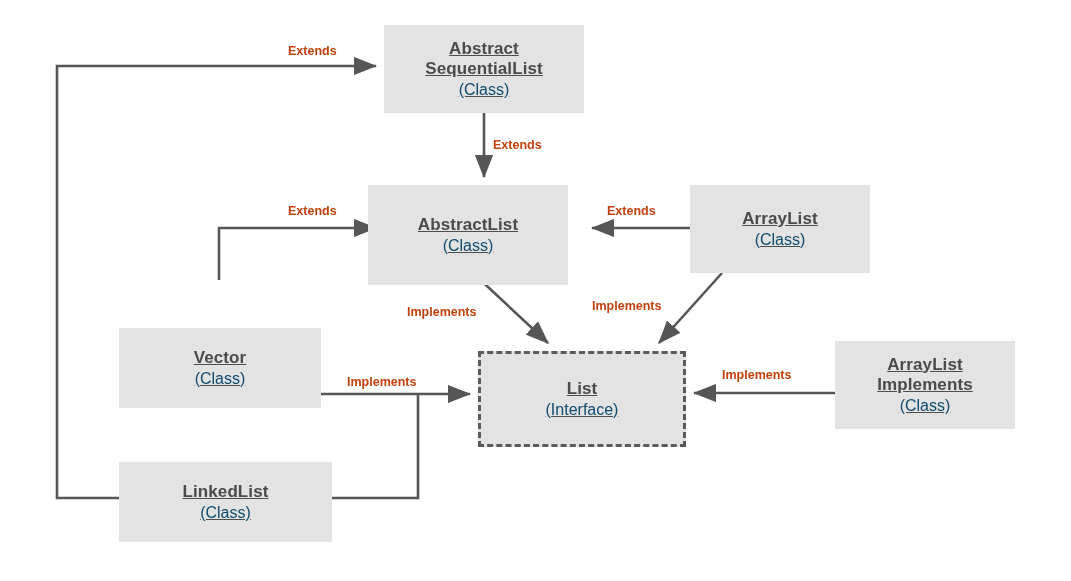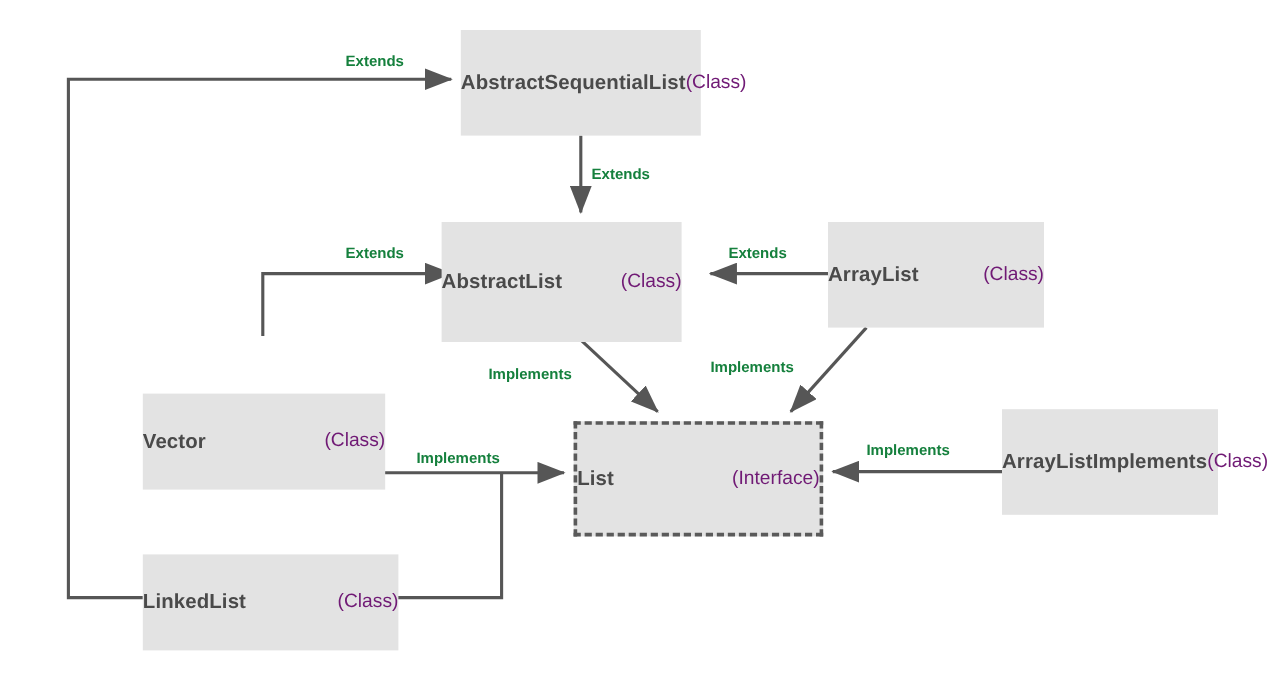--- a/index.html
+++ b/index.html
@@ -56,7 +56,7 @@
     position: absolute;
     font-size: 12.5px;
     font-weight: bold;
-    color: #15803d;
+    color: #c2410c;
     white-space: nowrap;
     background: transparent;
   }

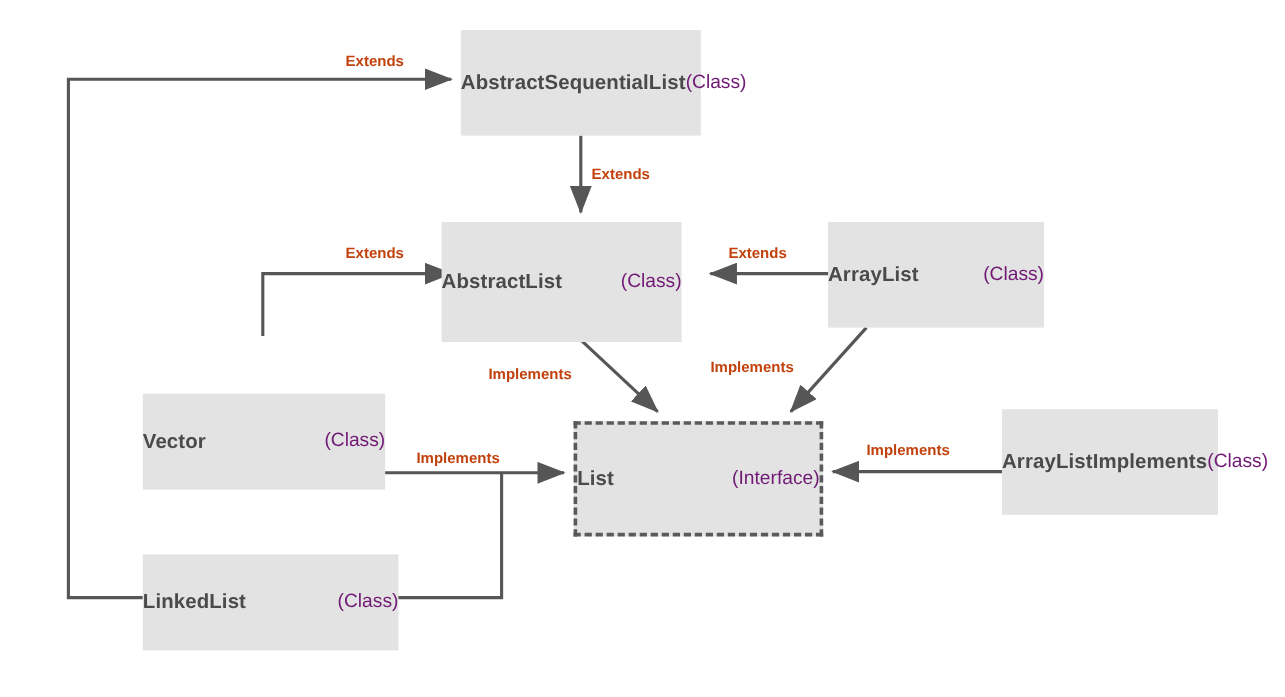--- a/index.html
+++ b/index.html
@@ -30,12 +30,13 @@
     box-sizing: border-box;
     background: #e3e3e3;
     display: flex;
-    flex-direction: row;
+    flex-direction: column;
     align-items: center;
-    justify-content: space-between;
+    justify-content: center;
     text-align: center;
     color: #4d4d4d;
     line-height: 1.22;
+    text-decoration: underline;
   }
   .node.iface {
     border: 3px dashed #5a5a5a;

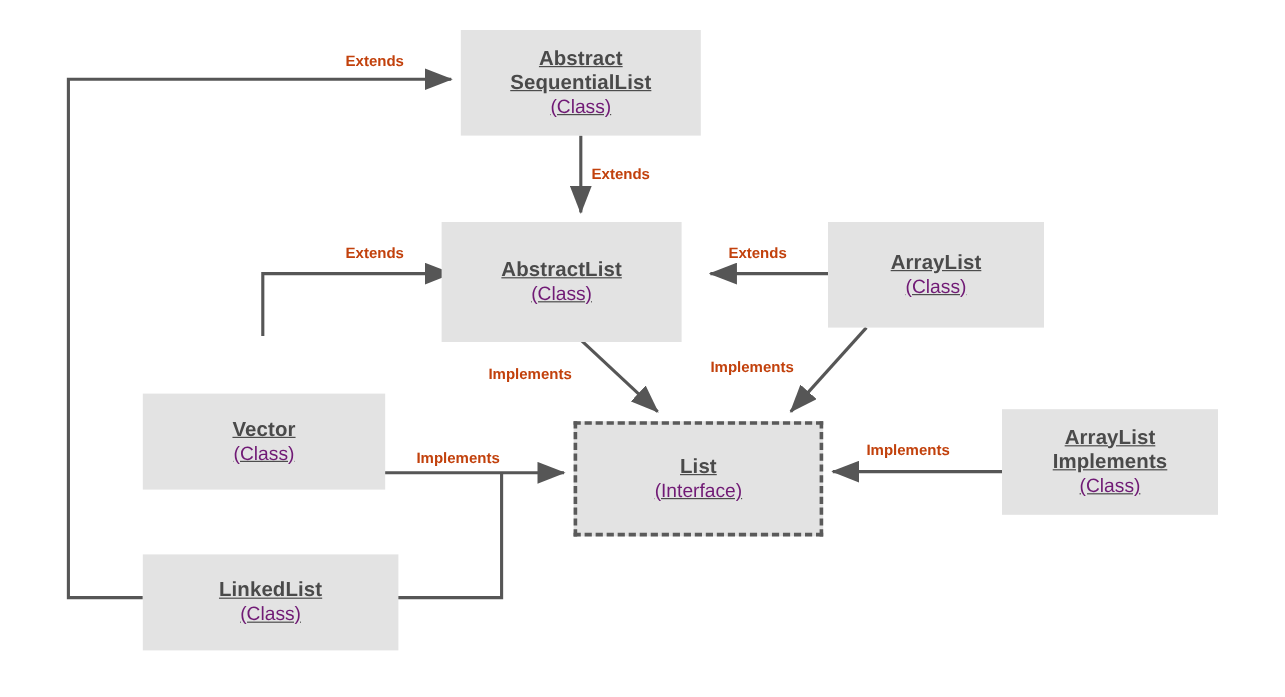--- a/index.html
+++ b/index.html
@@ -51,7 +51,7 @@
   .node .subtitle {
     font-size: 16px;
     font-weight: normal;
-    color: #701a75;
+    color: #0c4a6e;
   }
   .edge-label {
     position: absolute;

